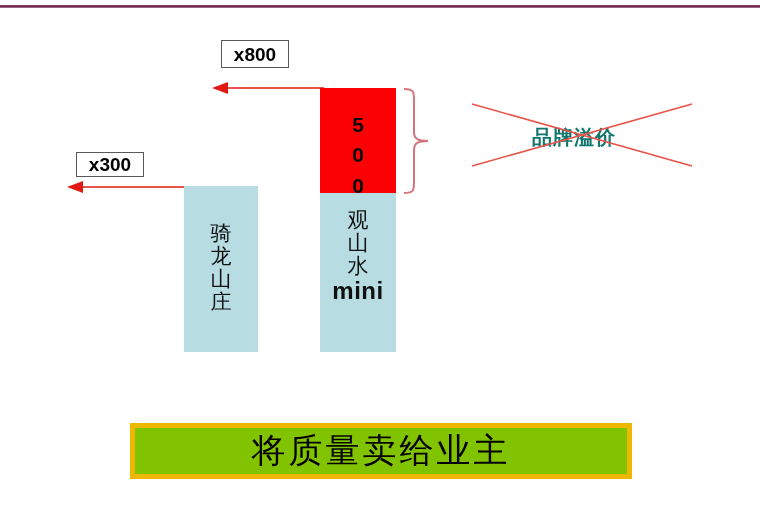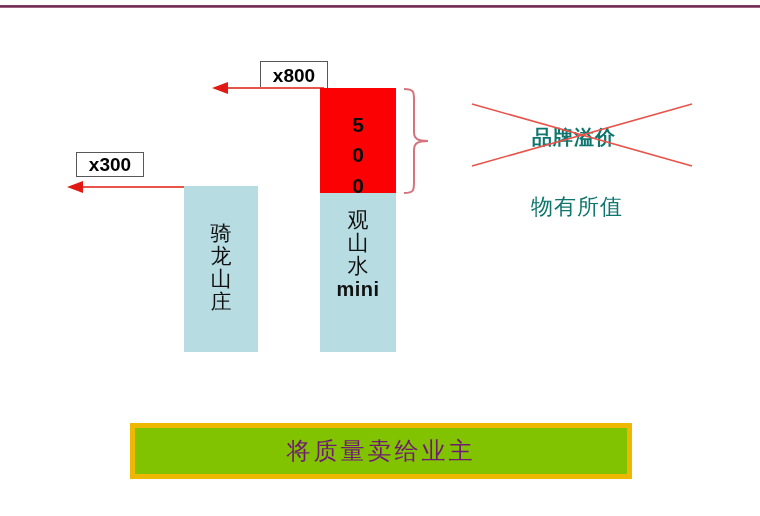--- a/index.html
+++ b/index.html
@@ -49,10 +49,9 @@
   }
   #callout-800 {
     left: 221px;
-    top: 61px;
+    top: 40px;
     width: 68px;
     height: 28px;
-    margin-left: 39px;
   }
   #callout-300 {
     left: 76px;

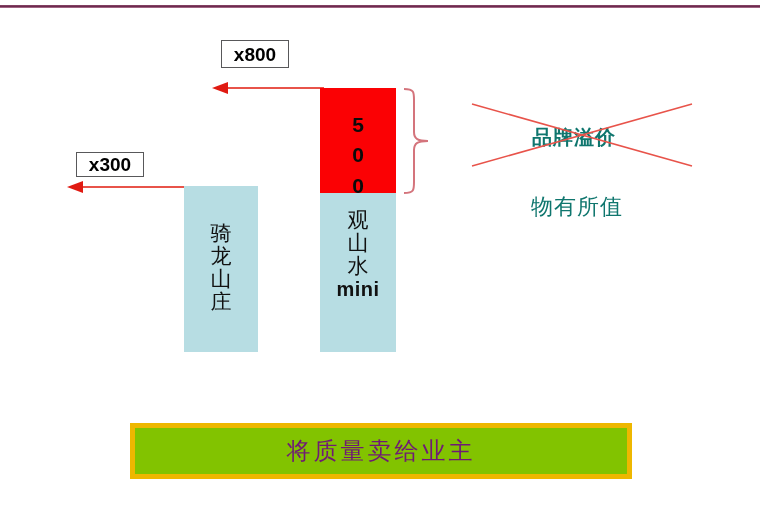--- a/index.html
+++ b/index.html
@@ -245,7 +245,6 @@
     <line x1="2" y1="64" x2="222" y2="2" stroke="#e8534a" stroke-width="1.6"></line>
   </svg>
 
-  <div class="anno" id="anno-value">物有所值</div>
 
   <div id="banner">
     <span id="banner-text">将质量卖给业主</span>

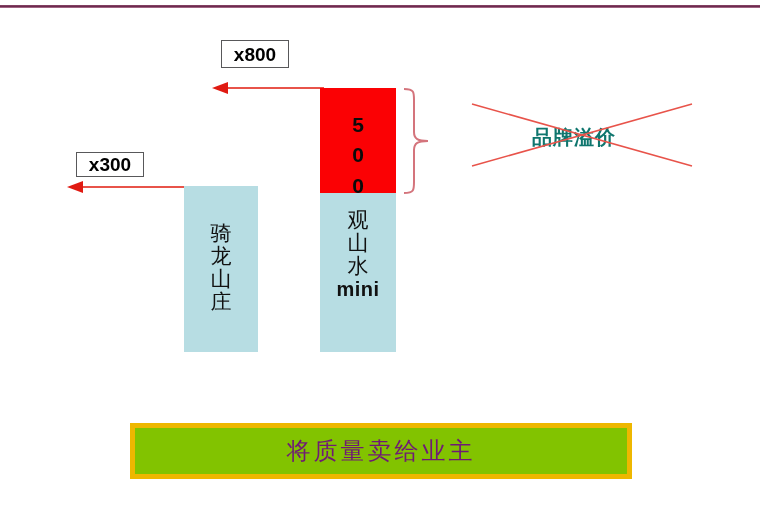--- a/index.html
+++ b/index.html
@@ -117,7 +117,7 @@
   #bar-right-label .latin {
     font-family: "Liberation Sans", "DejaVu Sans", sans-serif;
     font-weight: bold;
-    font-size: 20px;
+    font-size: 24px;
     letter-spacing: 0.5px;
   }
   #premium-value {

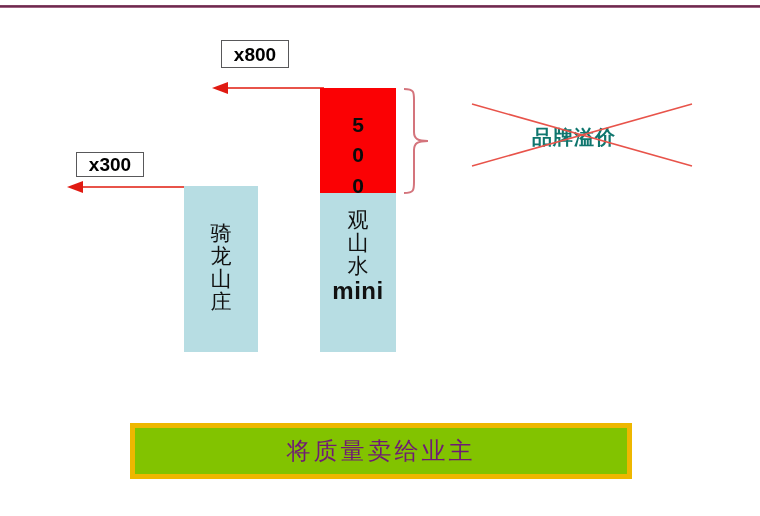--- a/index.html
+++ b/index.html
@@ -181,8 +181,8 @@
   }
   #banner-text {
     font-family: "Liberation Serif", "DejaVu Serif", serif;
-    font-size: 24px;
-    color: #701a75;
+    font-size: 34px;
+    color: #000000;
     letter-spacing: 3px;
     line-height: 1;
   }

